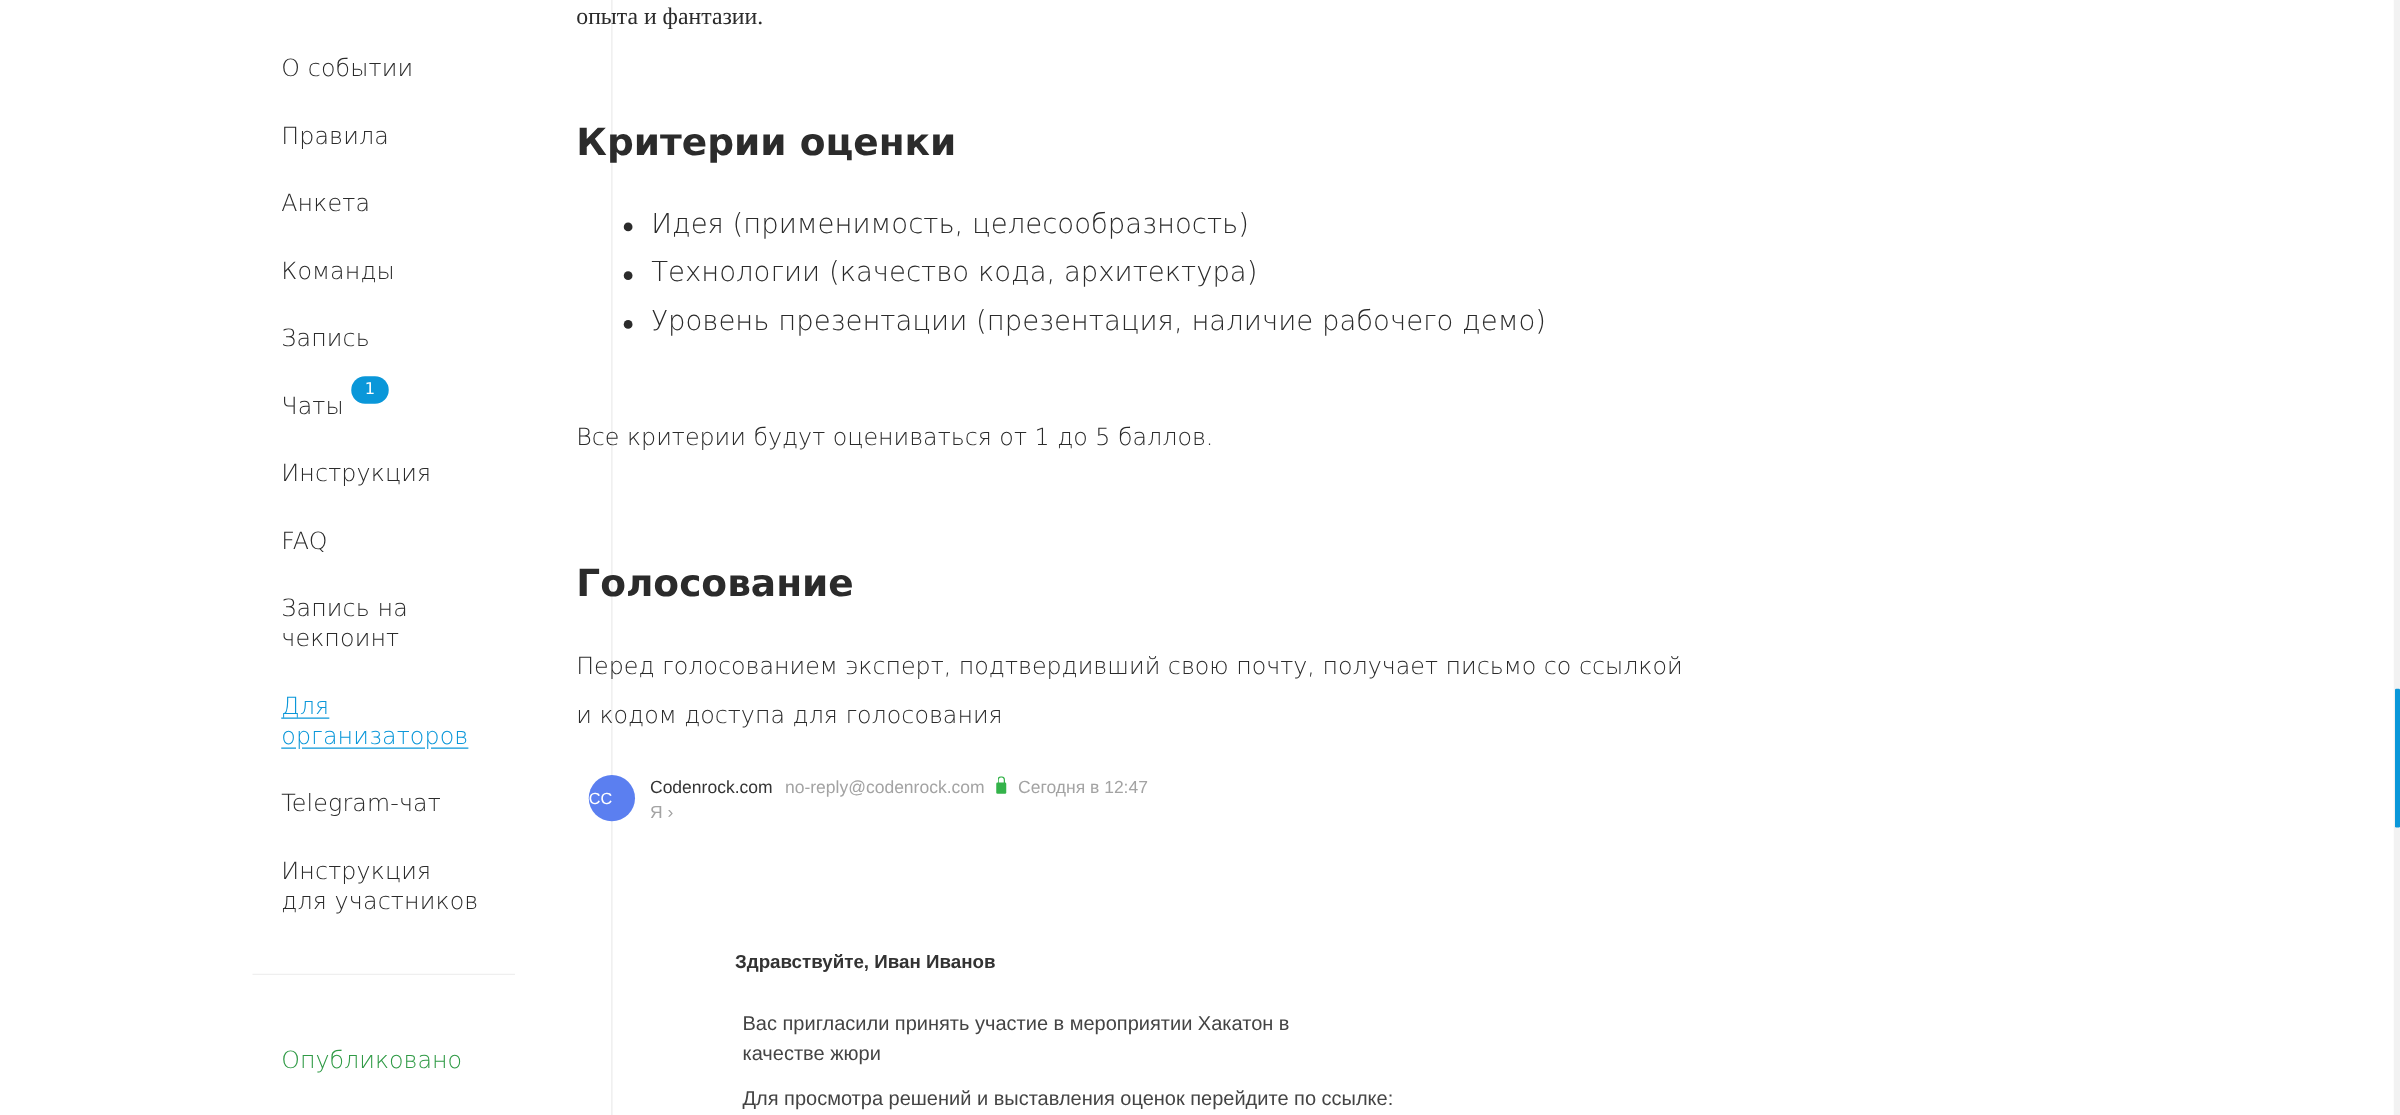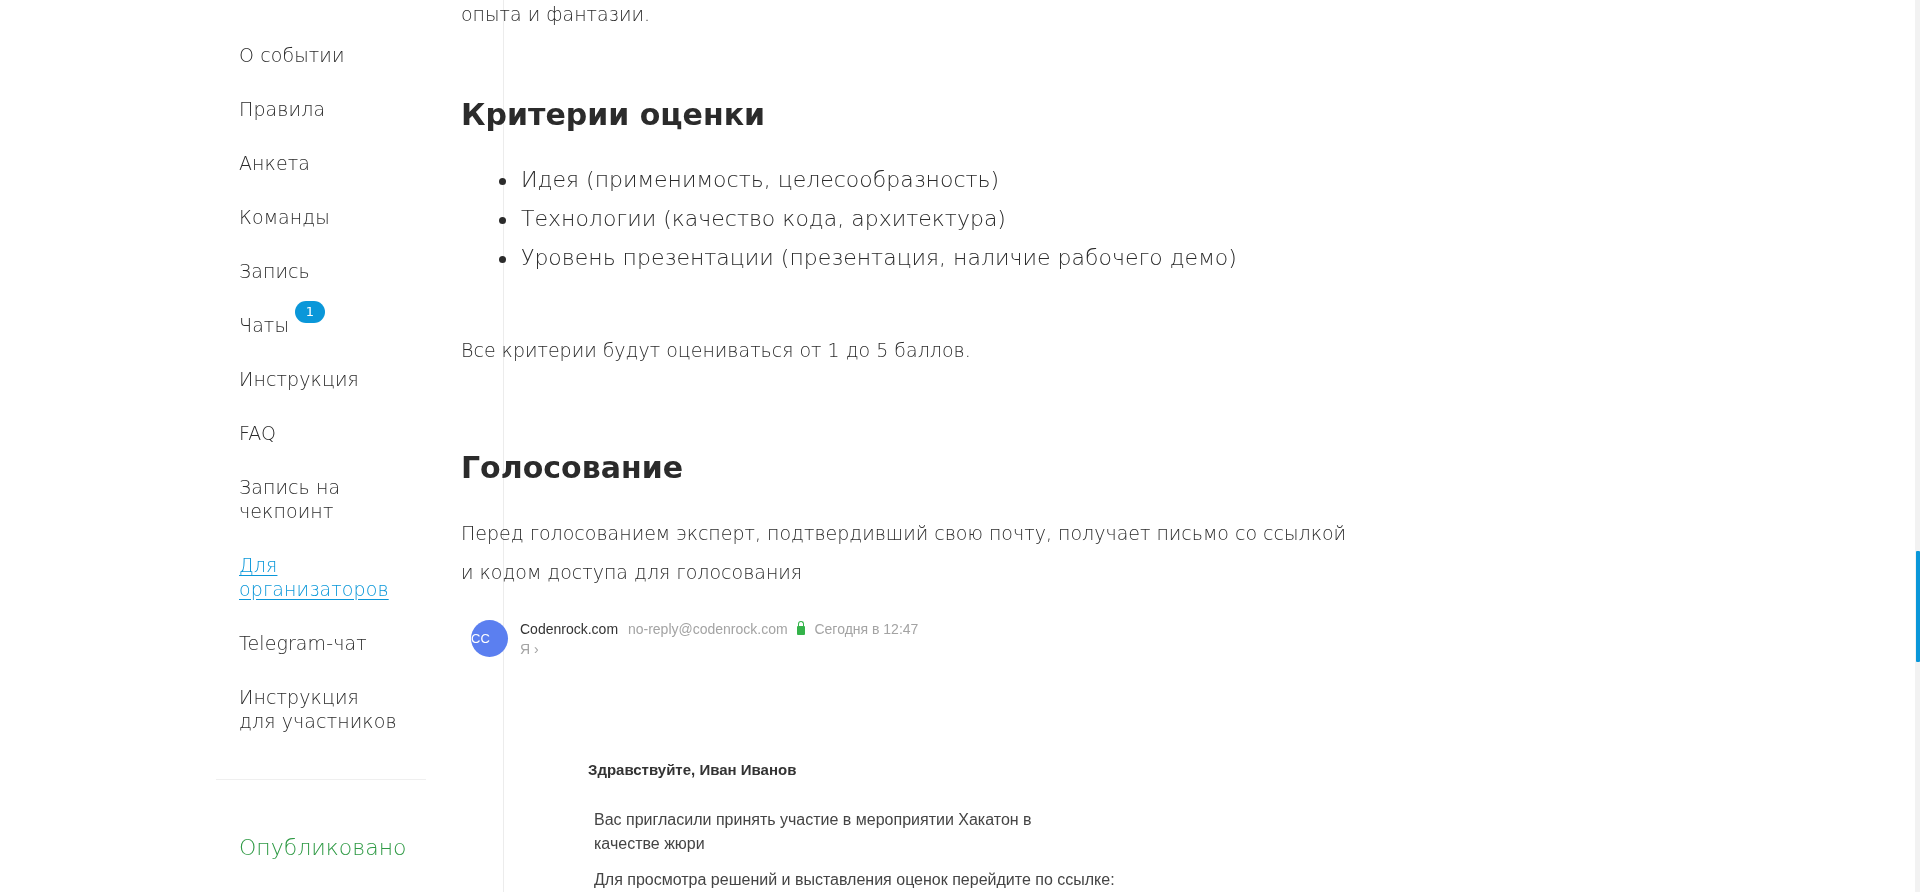--- a/index.html
+++ b/index.html
@@ -47,6 +47,7 @@
       position: absolute; left: 0; top: 2px;
       font-size: 19px; line-height: 24px; color: #2b2b2b; font-weight: 300;
       white-space: nowrap;
+      font-family: Liberation Serif, serif;
     }
     .h2 {
       position: absolute; left: 0;

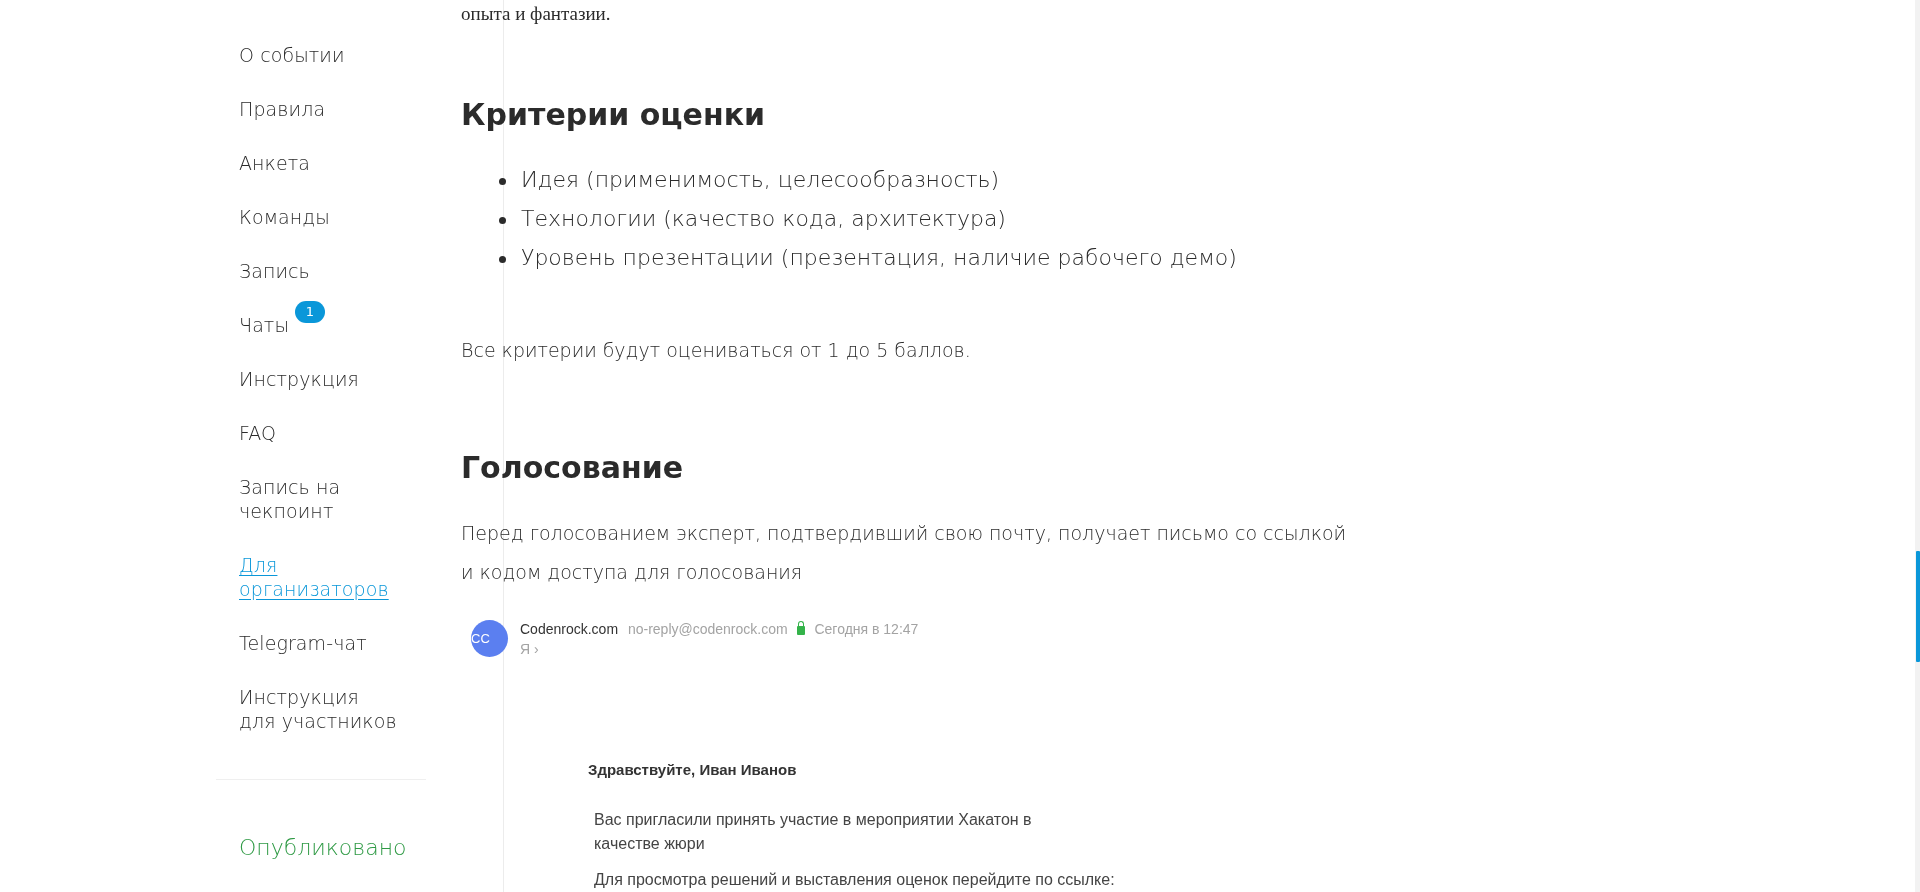--- a/index.html
+++ b/index.html
@@ -15,7 +15,6 @@
     .sidebar {
       position: absolute; left: 0; top: 0; width: 490px; height: 892px;
       border-right: 1px solid #ececec;
-      margin-left: 14px;
     }
     .nav { position: absolute; left: 225px; top: 0; width: 190px; }
     .nav-item {

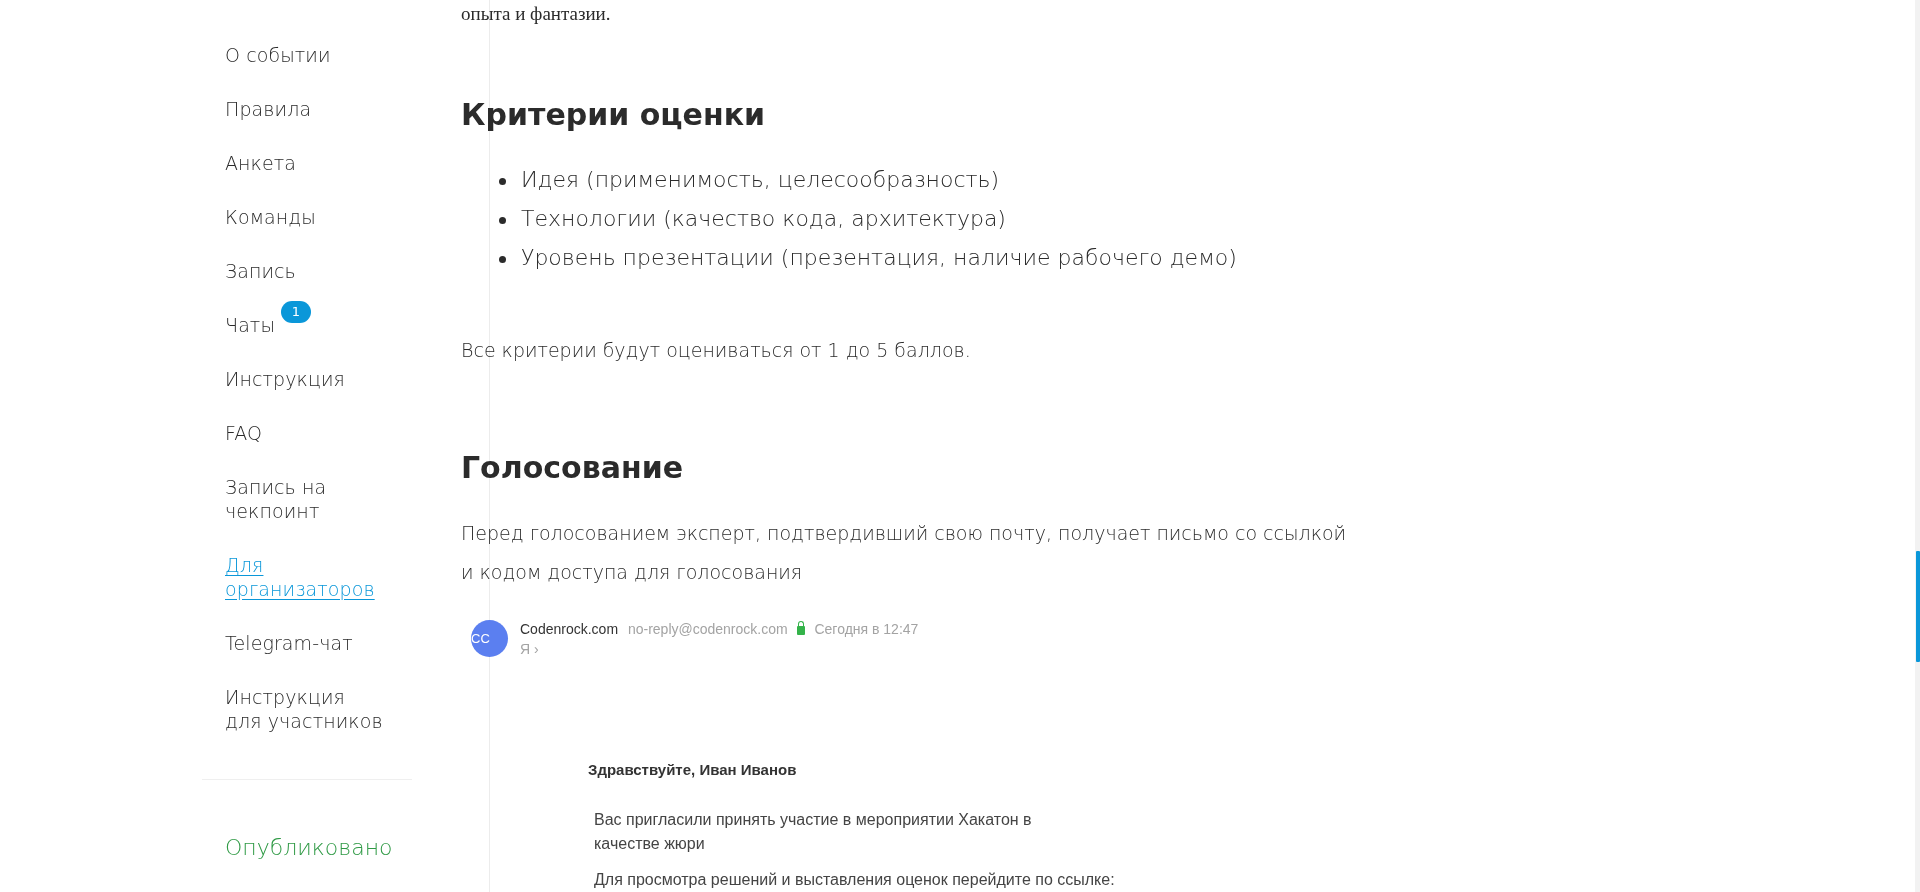--- a/index.html
+++ b/index.html
@@ -37,7 +37,7 @@
     }
     .published {
       position: absolute; left: 225px; top: 836px;
-      font-size: 22px; line-height: 24px; color: #2f9a45; font-weight: 300;
+      font-size: 19px; line-height: 24px; color: #2f9a45; font-weight: 300;
     }
 
     

